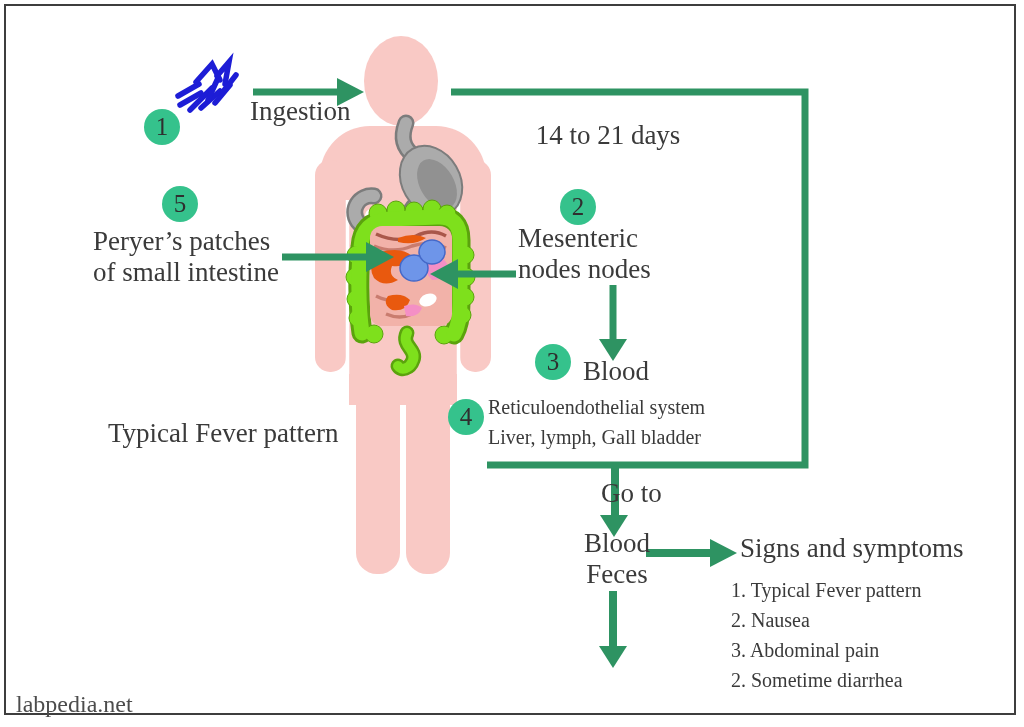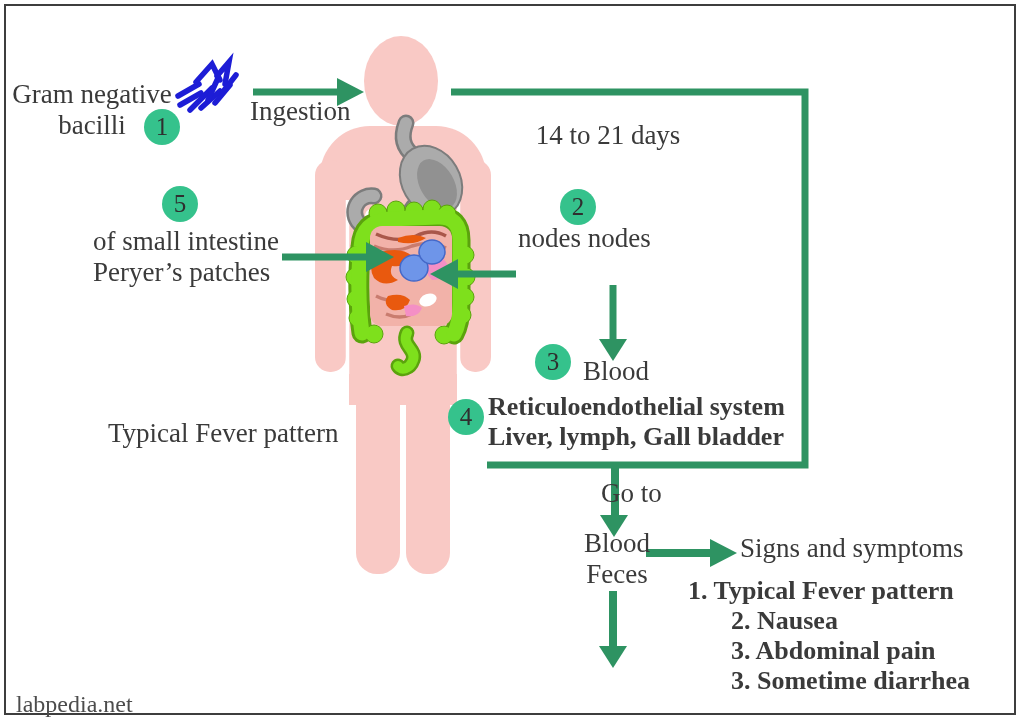--- a/index.html
+++ b/index.html
@@ -137,10 +137,6 @@
   <div class="badge" style="left:448px;top:399px">4</div>
   <div class="badge" style="left:162px;top:186px">5</div>
 
-  <div class="txt center" style="left:4px;top:79px;width:176px">
-    <div>Gram negative</div>
-    <div>bacilli</div>
-  </div>
 
   <div class="txt" style="left:250px;top:96px">Ingestion</div>
 

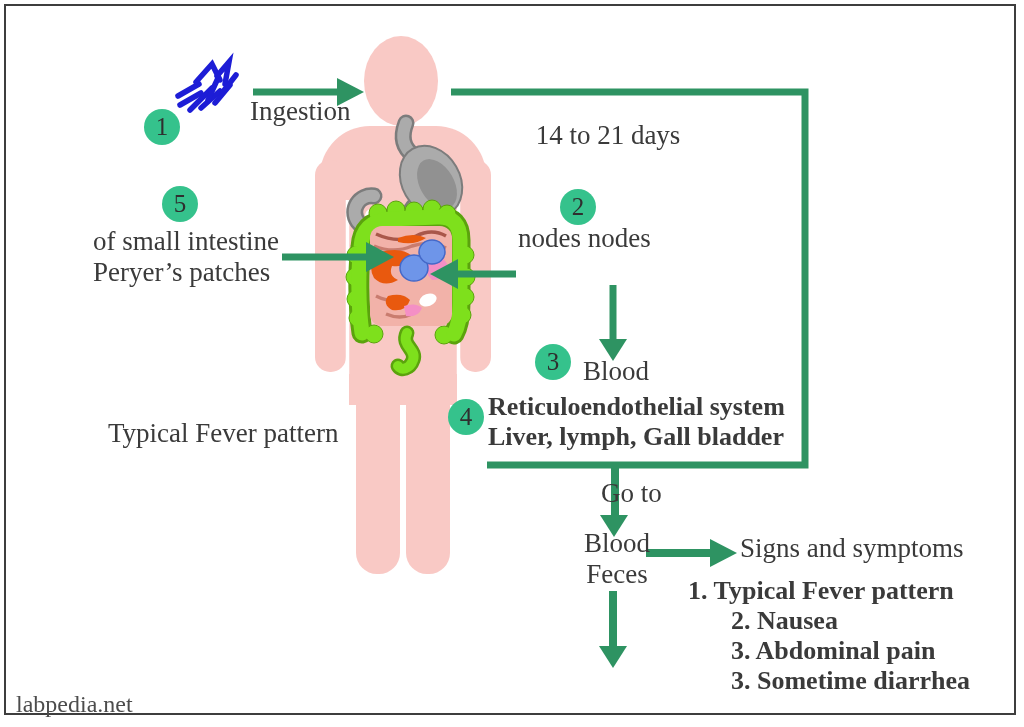--- a/index.html
+++ b/index.html
@@ -145,6 +145,7 @@
   </div>
 
   <div class="txt" style="left:518px;top:223px">
+    <div>Mesenteric</div>
     <div>nodes nodes</div>
   </div>
 

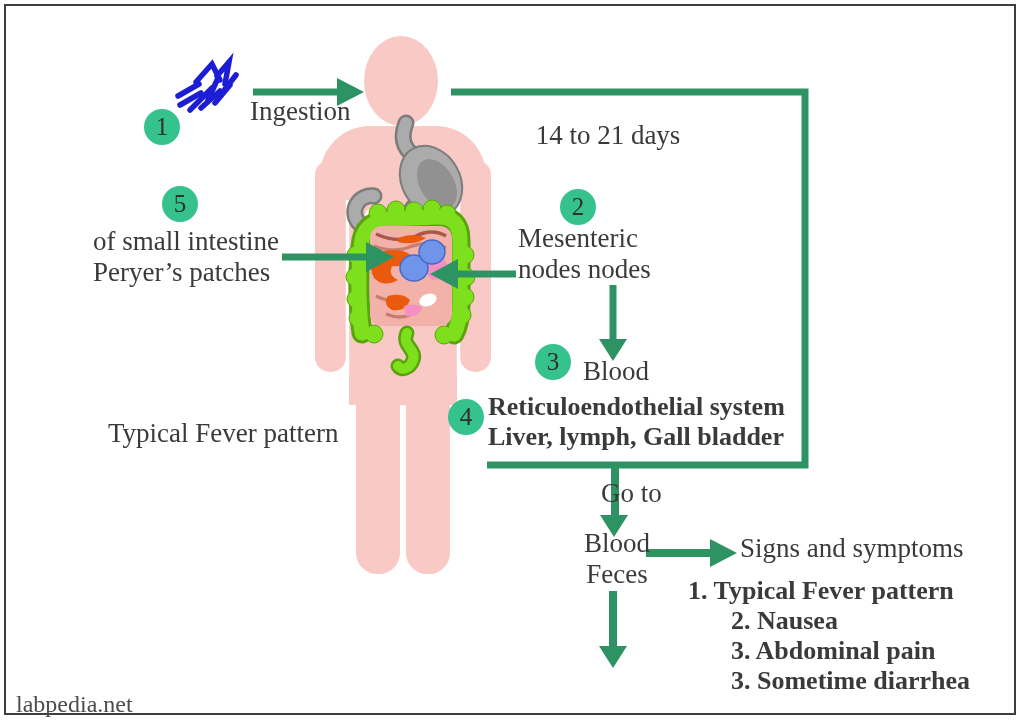--- a/index.html
+++ b/index.html
@@ -157,8 +157,8 @@
   </div>
 
   <div class="txt" style="left:93px;top:226px">
+    <div>Peryer’s patches</div>
     <div>of small intestine</div>
-    <div>Peryer’s patches</div>
   </div>
 
   <div class="txt" style="left:108px;top:418px">Typical Fever pattern</div>

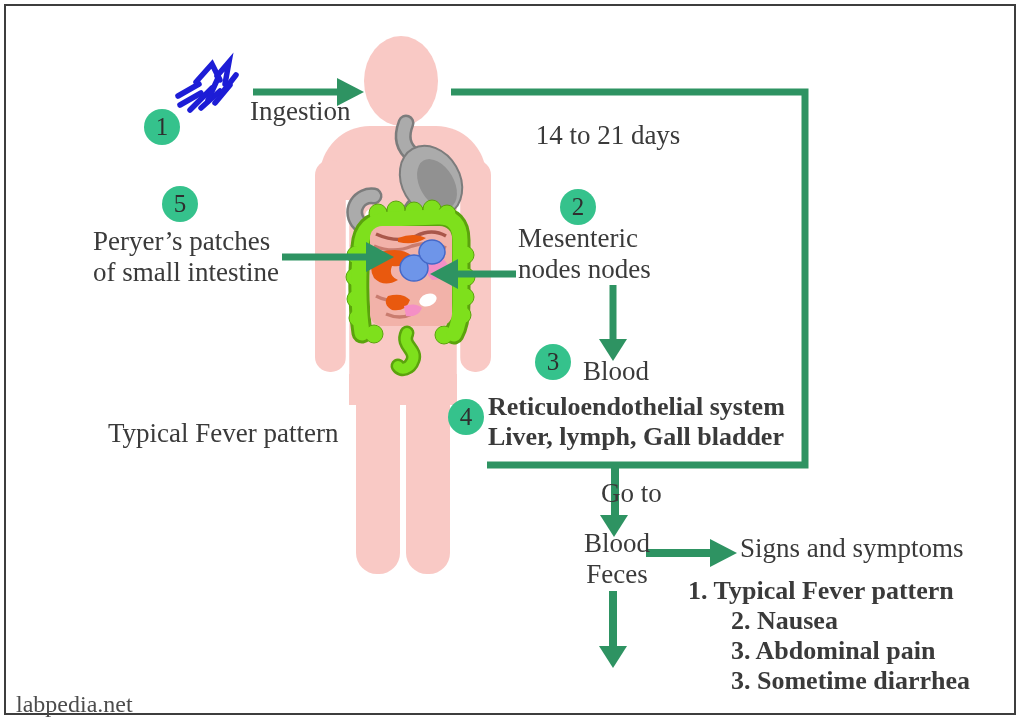--- a/index.html
+++ b/index.html
@@ -15,7 +15,7 @@
     display:flex;align-items:center;justify-content:center;font-size:25px;color:#2f2f2f;
   }
   svg{position:absolute;left:0;top:0;}
-  .small{font-size:26px;font-weight:bold;}
+  .small{font-size:20px;}
   .watermark{font-size:24px;color:#4c4c4c;}
 </style>
 </head>

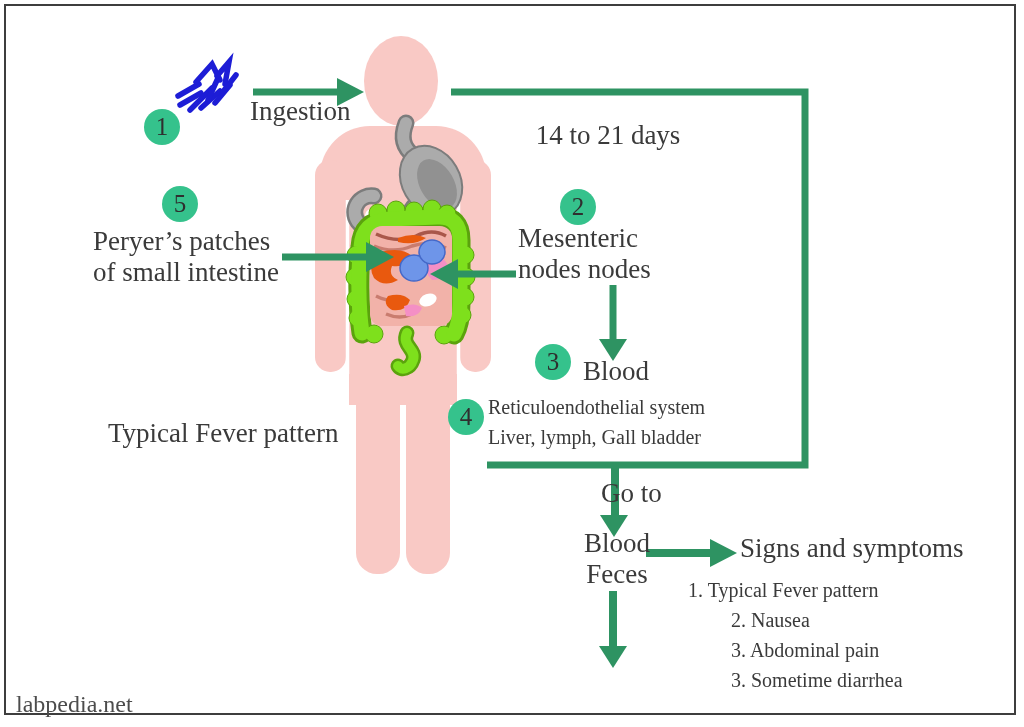--- a/index.html
+++ b/index.html
@@ -172,7 +172,7 @@
 
   <div class="txt" style="left:740px;top:533px">Signs and symptoms</div>
 
-  <div class="txt small" style="left:688px;top:575px">1. Typical Fever pattern</div>
+  <div class="txt small" style="left:731px;top:575px">1. Typical Fever pattern</div>
   <div class="txt small" style="left:731px;top:605px">2. Nausea</div>
   <div class="txt small" style="left:731px;top:635px">3. Abdominal pain</div>
   <div class="txt small" style="left:731px;top:665px">3. Sometime diarrhea</div>

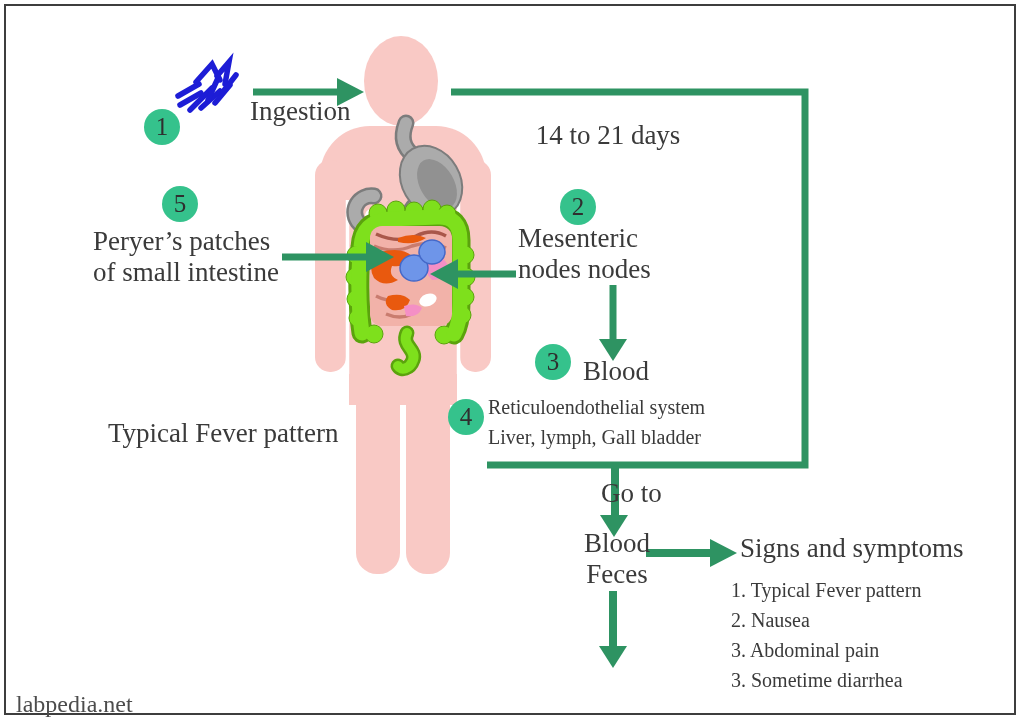--- a/index.html
+++ b/index.html
@@ -175,7 +175,7 @@
   <div class="txt small" style="left:731px;top:575px">1. Typical Fever pattern</div>
   <div class="txt small" style="left:731px;top:605px">2. Nausea</div>
   <div class="txt small" style="left:731px;top:635px">3. Abdominal pain</div>
-  <div class="txt small" style="left:731px;top:665px">3. Sometime diarrhea</div>
+  <div class="txt small" style="left:731px;top:665px">2. Sometime diarrhea</div>
 
 
   <div class="txt watermark" style="left:16px;top:689px">labpedia.net</div>

